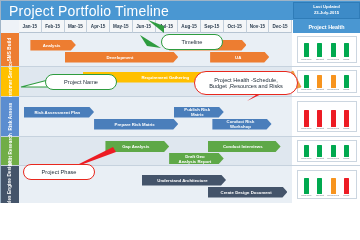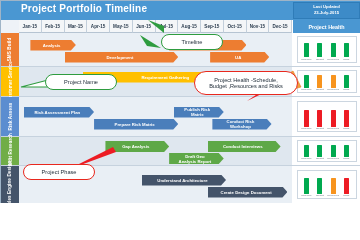--- a/index.html
+++ b/index.html
@@ -23,10 +23,9 @@
     background: #4a97d2;
   }
   .title-text {
-    position: absolute; left: 20px; top: 2px;
-    font-size: 10px; color: #ffffff; letter-spacing: .2px;
+    position: absolute; left: 8px; top: 2px;
+    font-size: 14px; color: #ffffff; letter-spacing: .2px;
     white-space: nowrap;
-    font-weight: bold;
   }
   .lastupdated {
     position: absolute; right: 1px; top: 1px;

